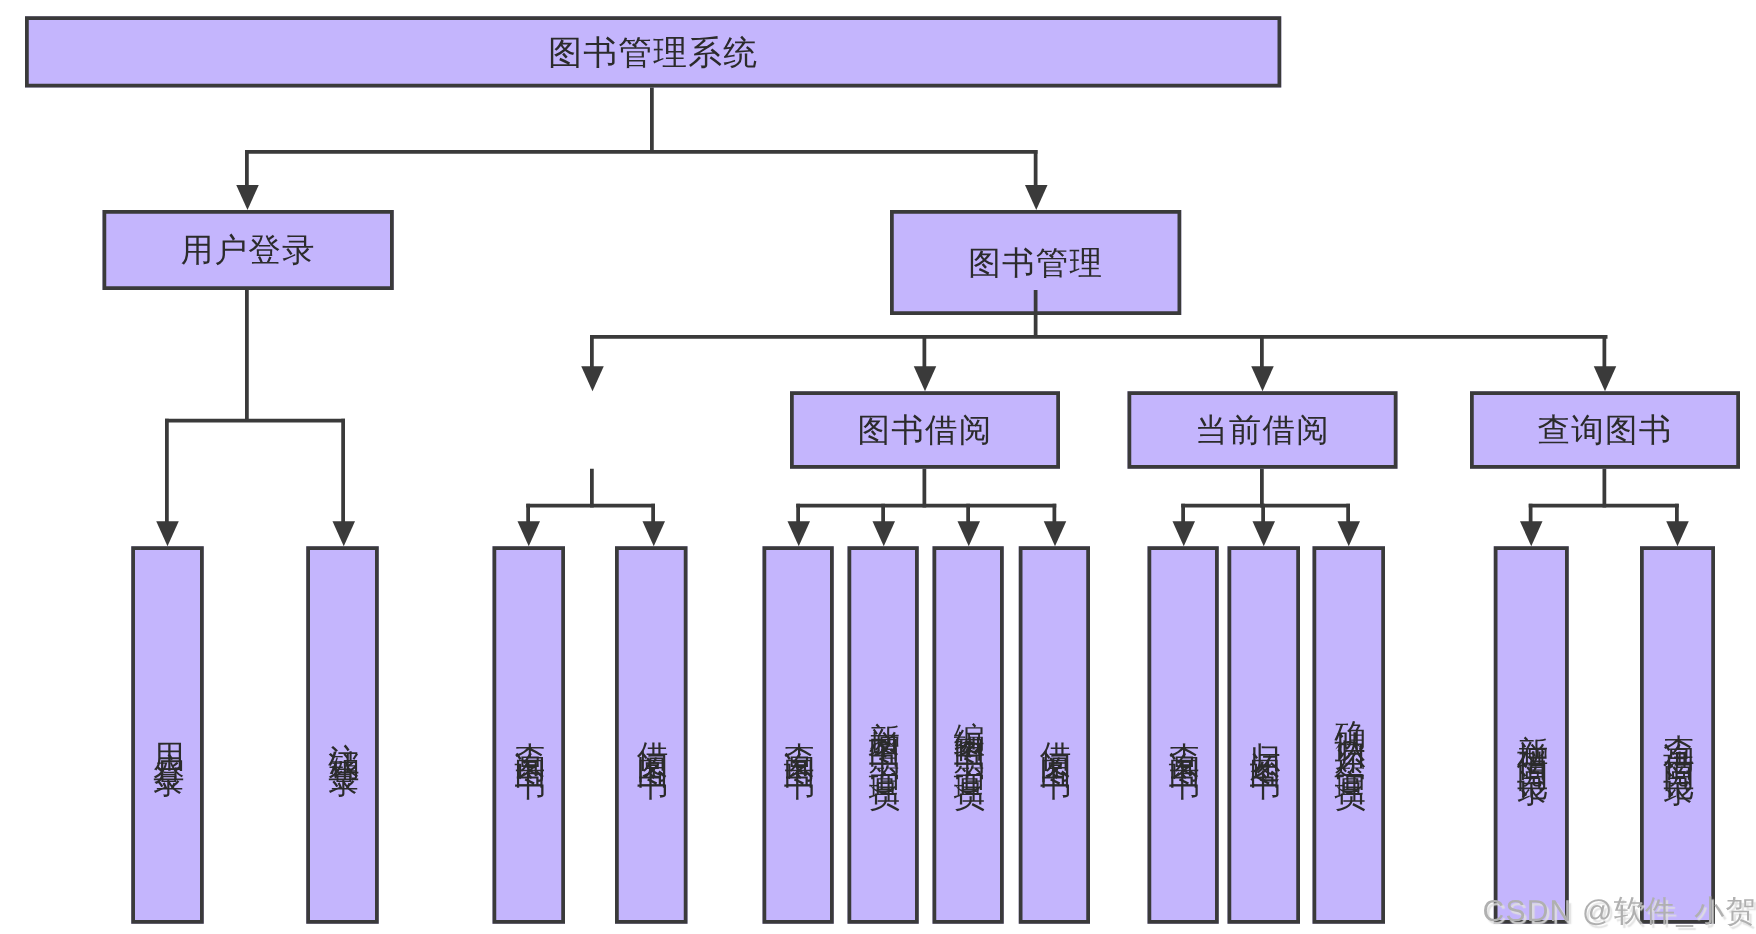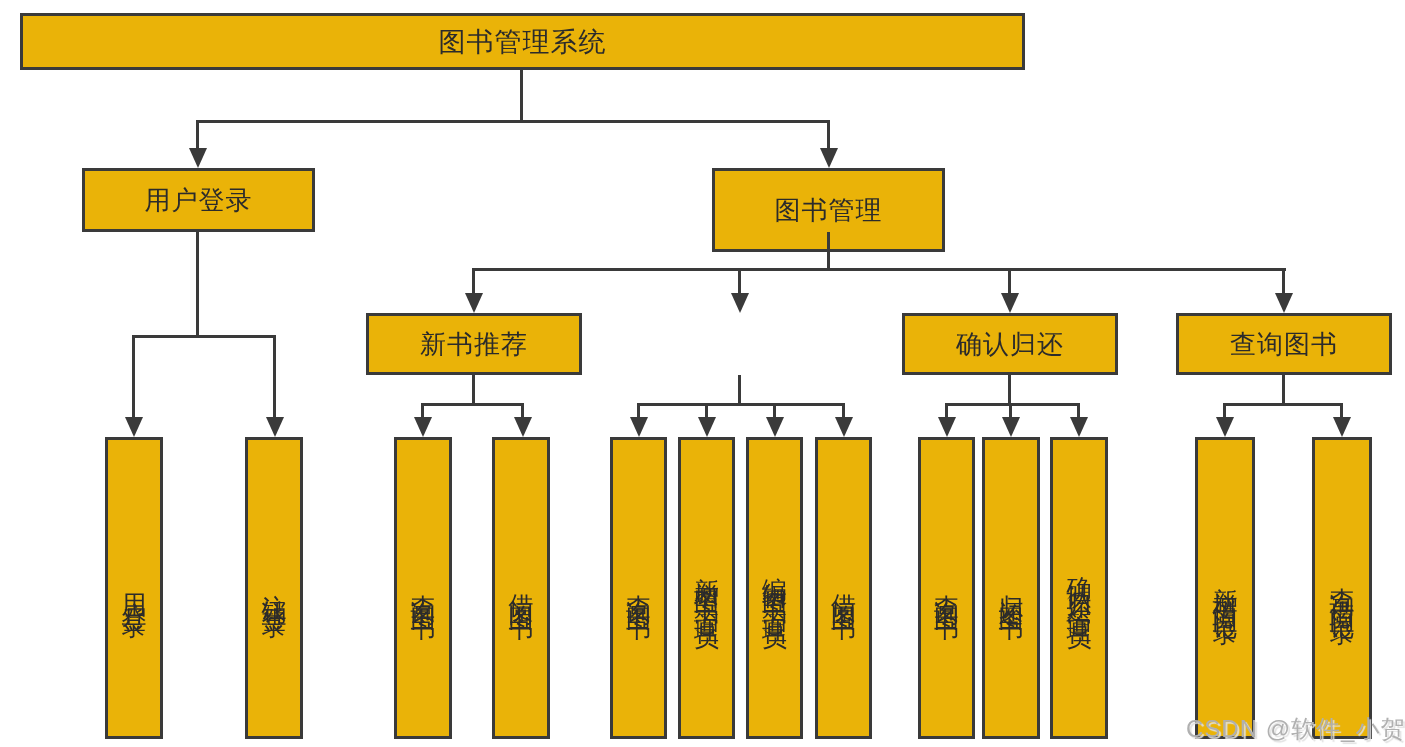--- a/index.html
+++ b/index.html
@@ -17,7 +17,7 @@
     position:absolute;
     box-sizing:border-box;
     border:3px solid #3a3a3a;
-    background:#eab308;
+    background:#c4b5fd;
     color:#2b2b2b;
     display:flex;
     align-items:center;

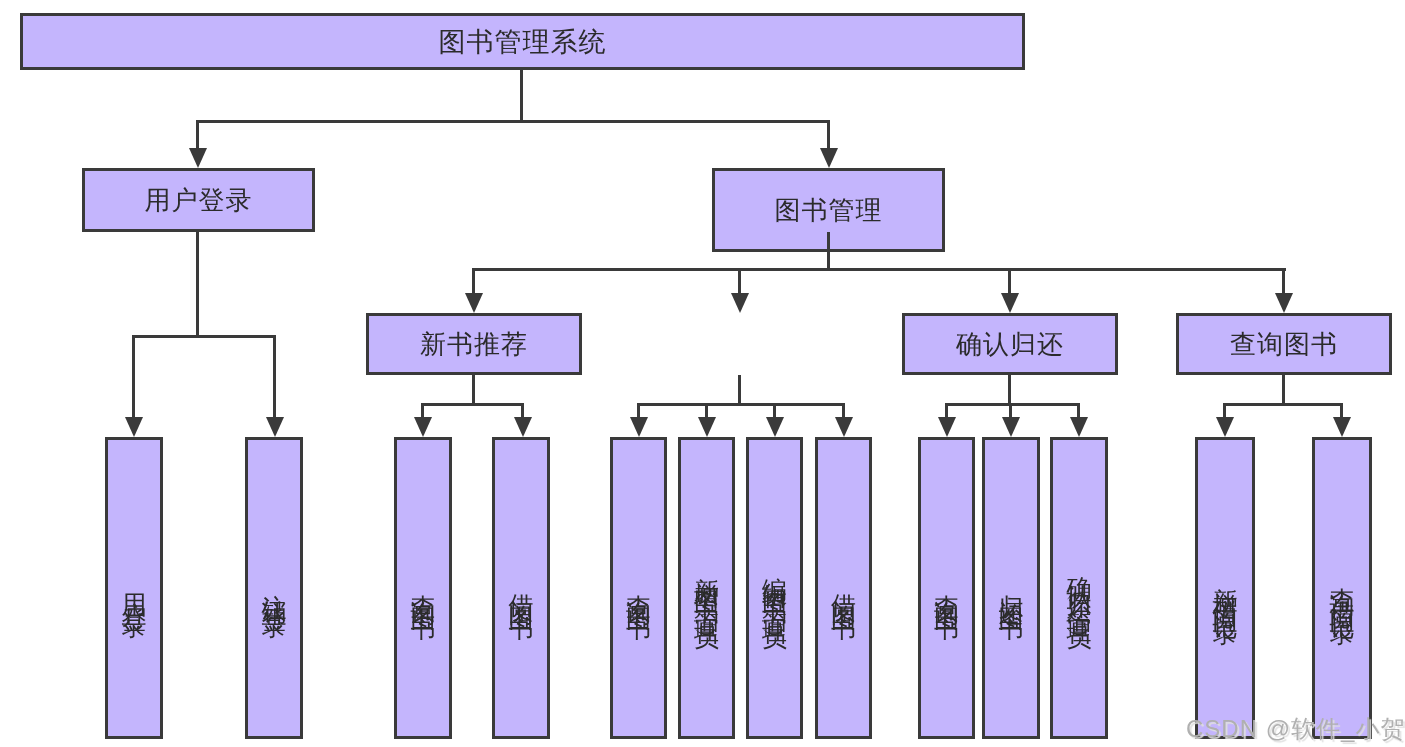--- a/index.html
+++ b/index.html
@@ -65,7 +65,6 @@
   <div class="box hbox" style="left:82px;top:168px;width:233px;height:64px">用户登录</div>
   <div class="box hbox" style="left:712px;top:168px;width:233px;height:84px">图书管理</div>
 
-  <div class="box hbox" style="left:366px;top:313px;width:216px;height:62px">新书推荐</div>
   <div class="box hbox" style="left:902px;top:313px;width:216px;height:62px">确认归还</div>
   <div class="box hbox" style="left:1176px;top:313px;width:216px;height:62px">查询图书</div>
 

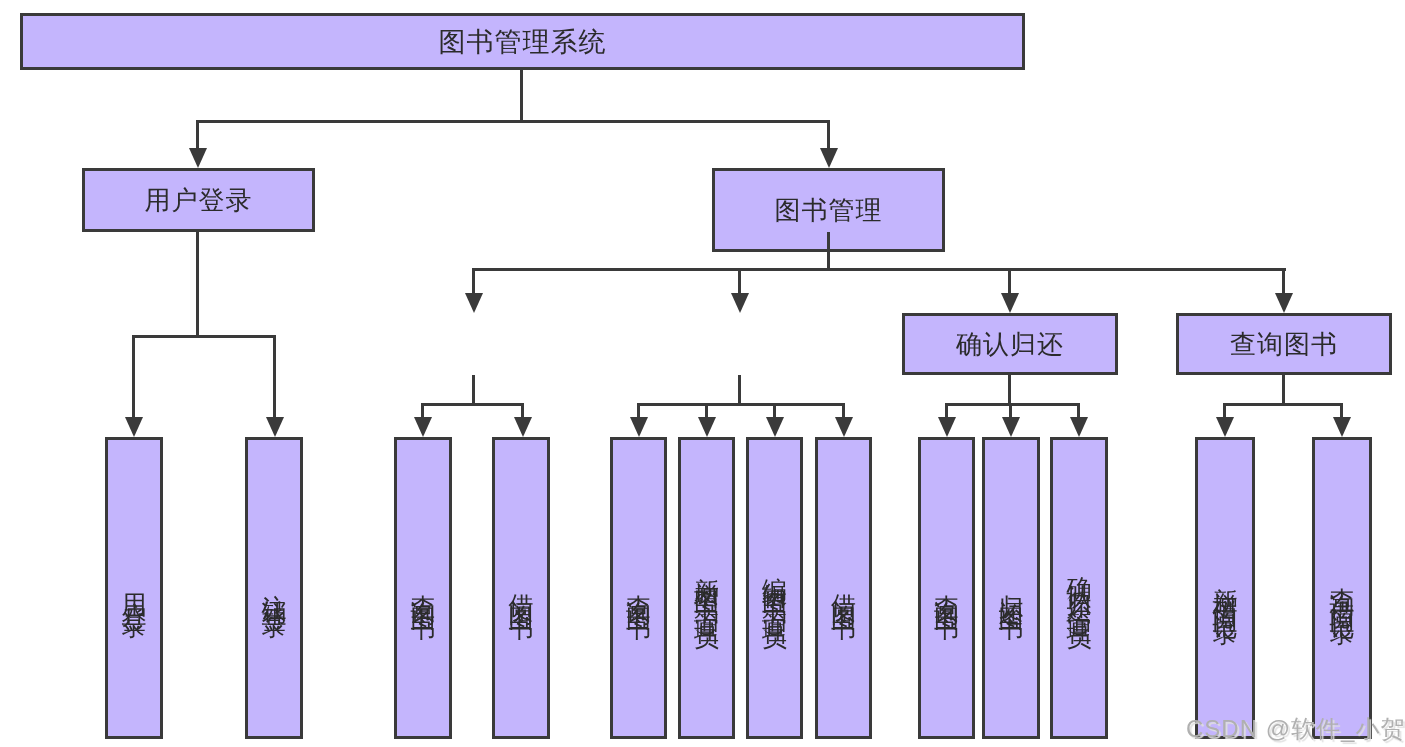--- a/index.html
+++ b/index.html
@@ -65,6 +65,7 @@
   <div class="box hbox" style="left:82px;top:168px;width:233px;height:64px">用户登录</div>
   <div class="box hbox" style="left:712px;top:168px;width:233px;height:84px">图书管理</div>
 
+  <div class="box hbox" style="left:632px;top:313px;width:216px;height:62px">图书借阅</div>
   <div class="box hbox" style="left:902px;top:313px;width:216px;height:62px">确认归还</div>
   <div class="box hbox" style="left:1176px;top:313px;width:216px;height:62px">查询图书</div>
 

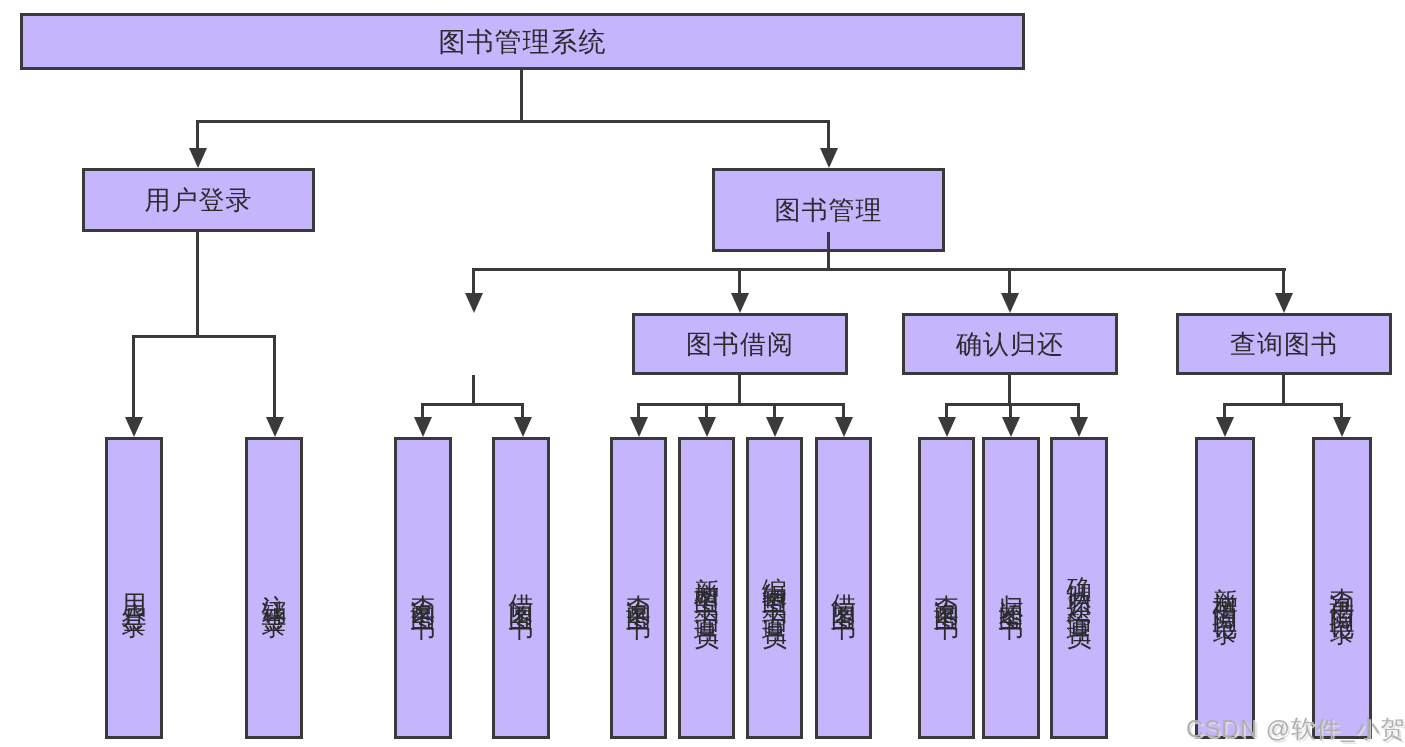--- a/index.html
+++ b/index.html
@@ -66,7 +66,7 @@
   <div class="box hbox" style="left:712px;top:168px;width:233px;height:84px">图书管理</div>
 
   <div class="box hbox" style="left:632px;top:313px;width:216px;height:62px">图书借阅</div>
-  <div class="box hbox" style="left:902px;top:313px;width:216px;height:62px">确认归还</div>
+  <div class="box hbox" style="left:902px;top:313px;width:216px;height:62px">当前借阅</div>
   <div class="box hbox" style="left:1176px;top:313px;width:216px;height:62px">查询图书</div>
 
   <div class="box vbox" style="left:105px;top:437px;width:58px;height:302px">用户登录</div>

